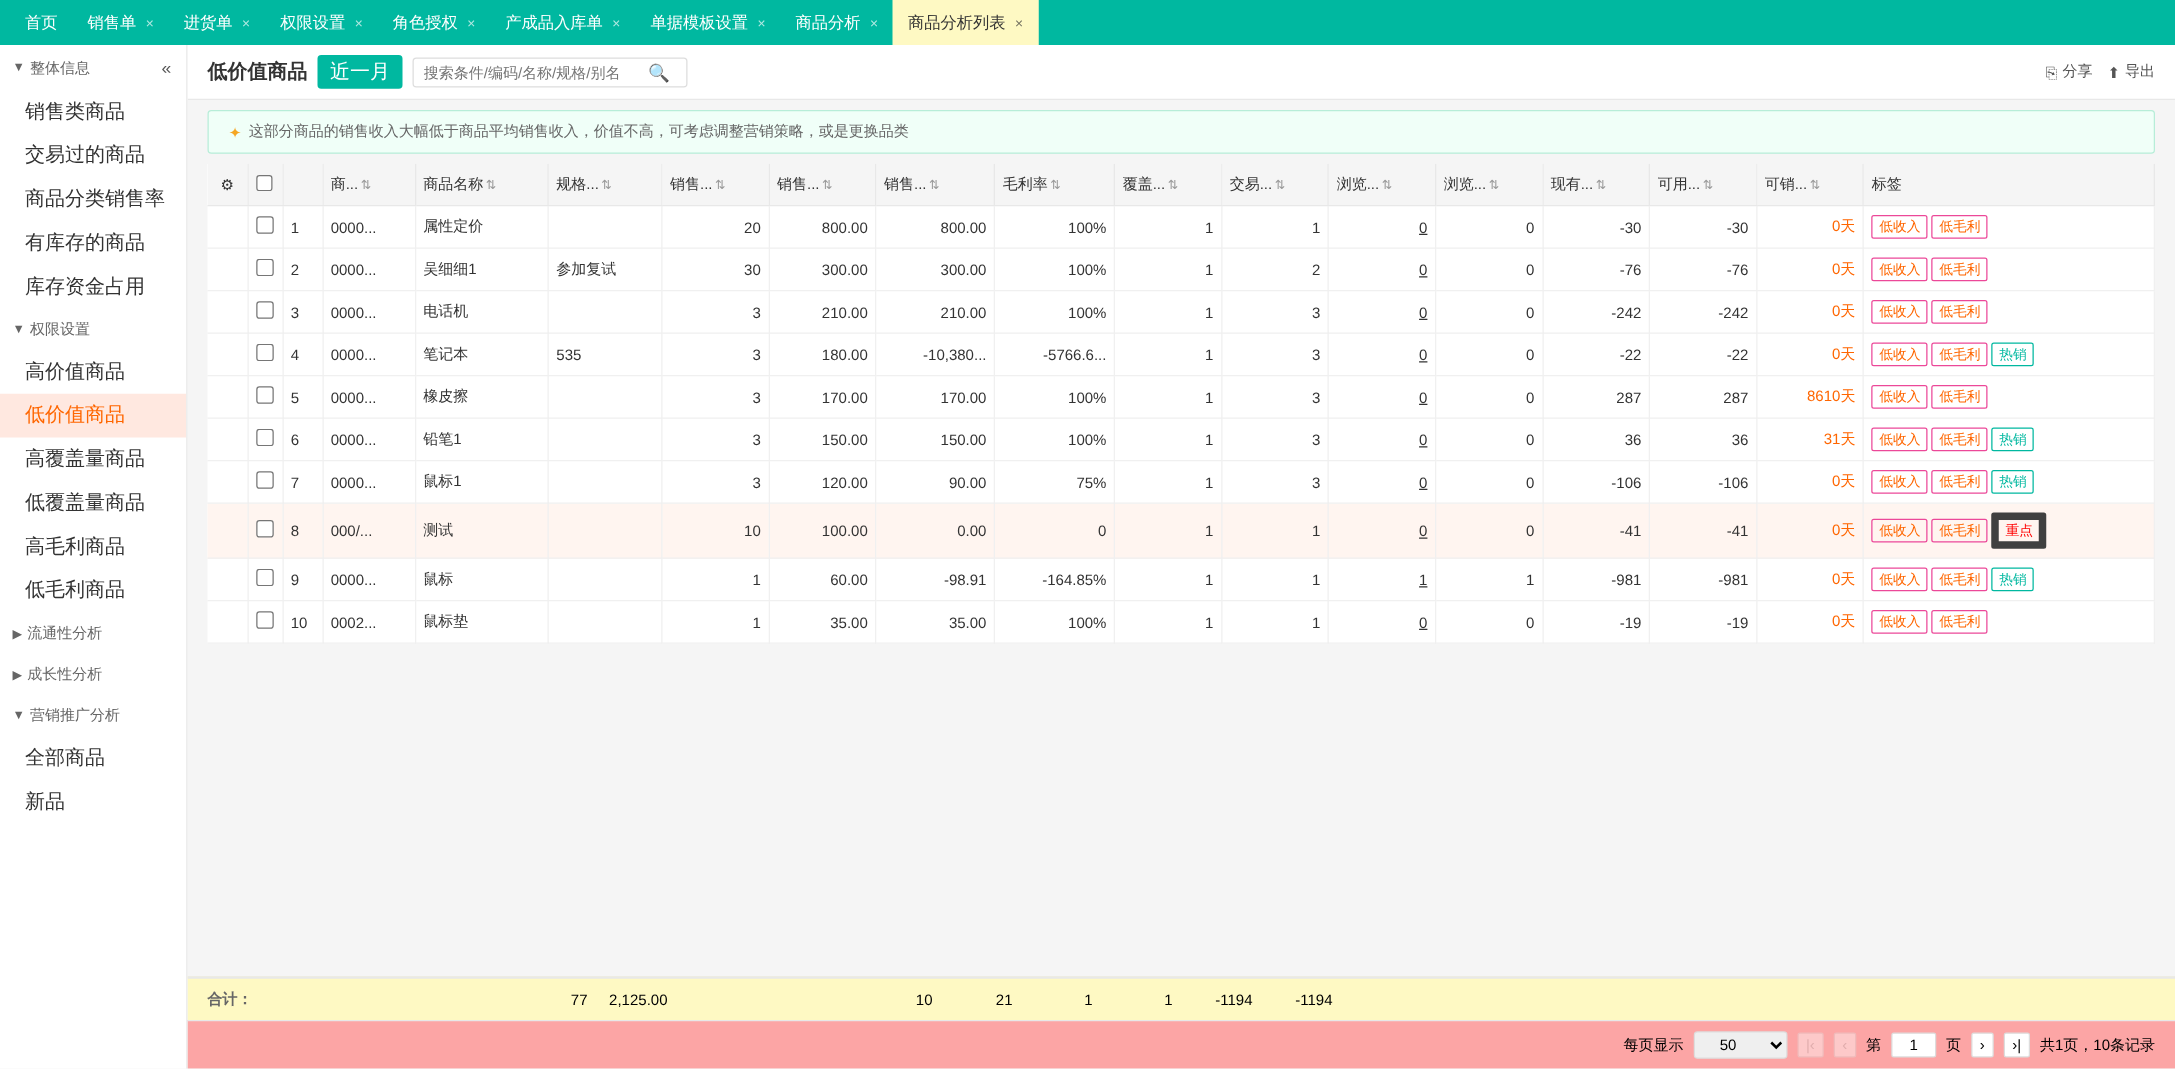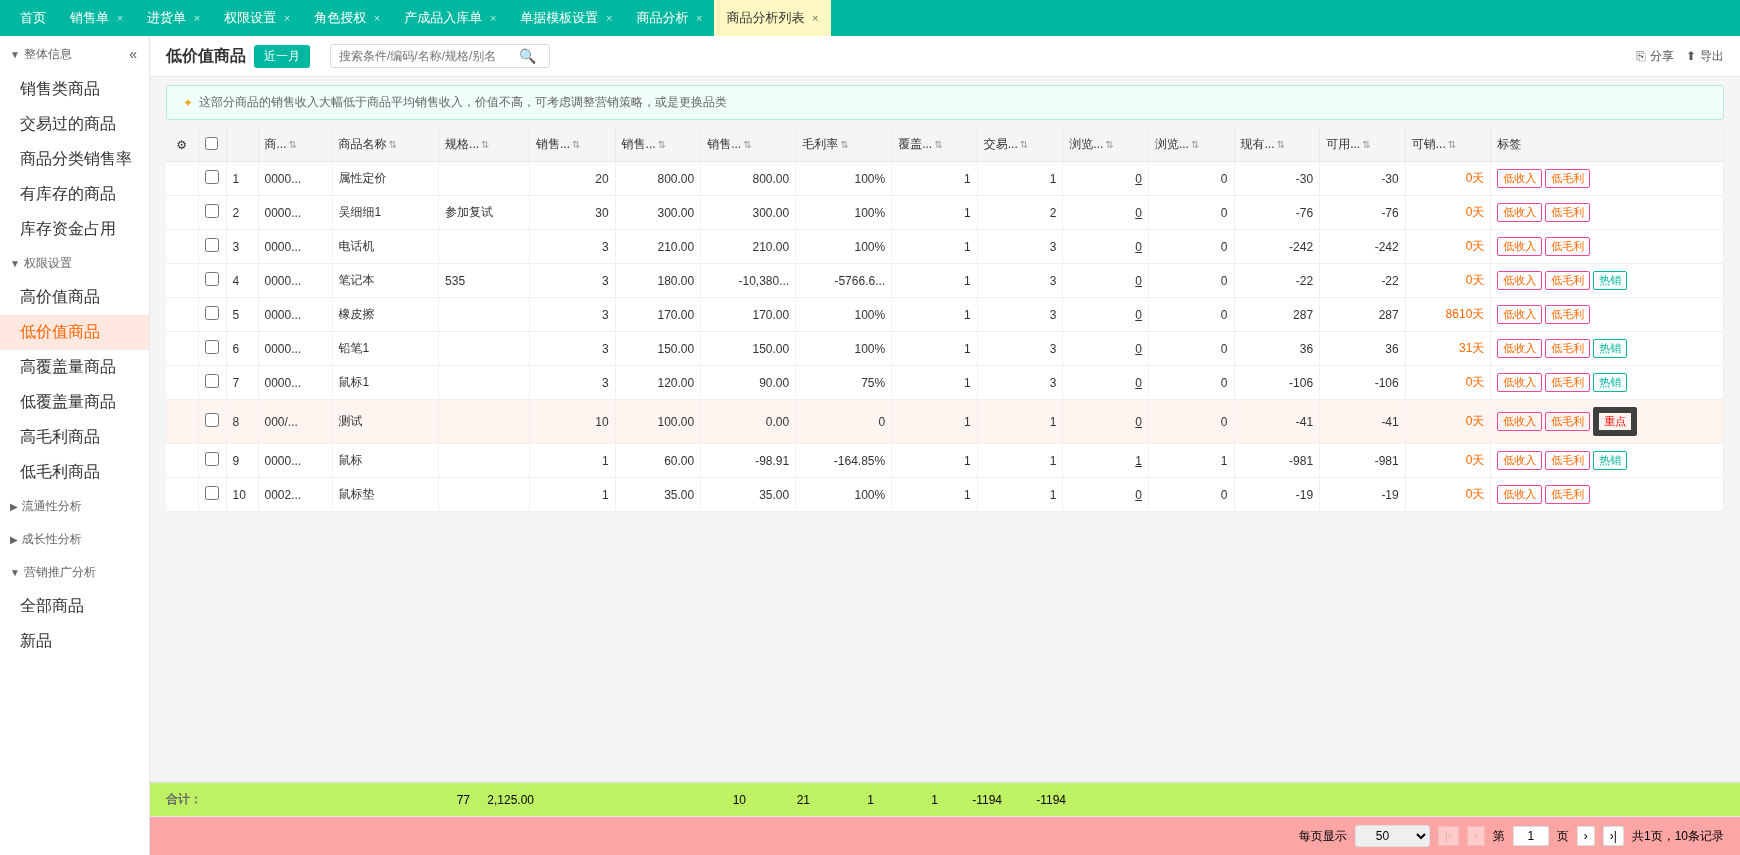--- a/index.html
+++ b/index.html
@@ -85,7 +85,7 @@
       border-radius: 3px;
       padding: 3px 10px;
       cursor: pointer;
-      font-size: 12px;
+      font-size: 16px;
     }
     .search-box {
       display: flex;

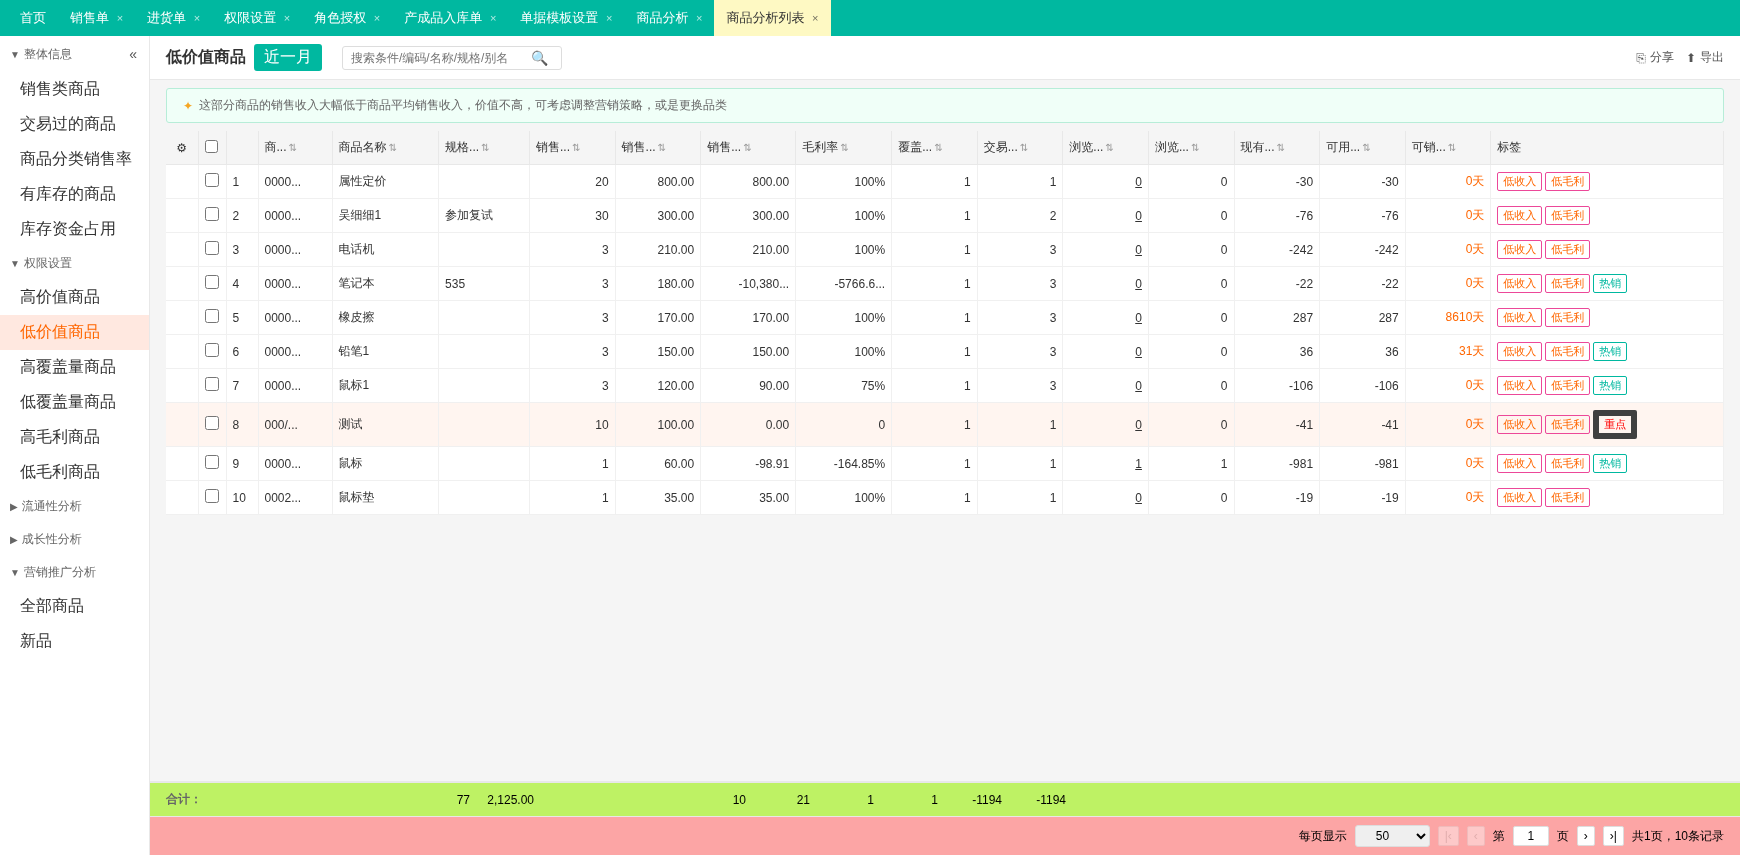--- a/index.html
+++ b/index.html
@@ -94,7 +94,6 @@
       border-radius: 3px;
       padding: 3px 8px;
       width: 220px;
-      margin-left: 12px;
     }
     .search-box input {
       border: none;

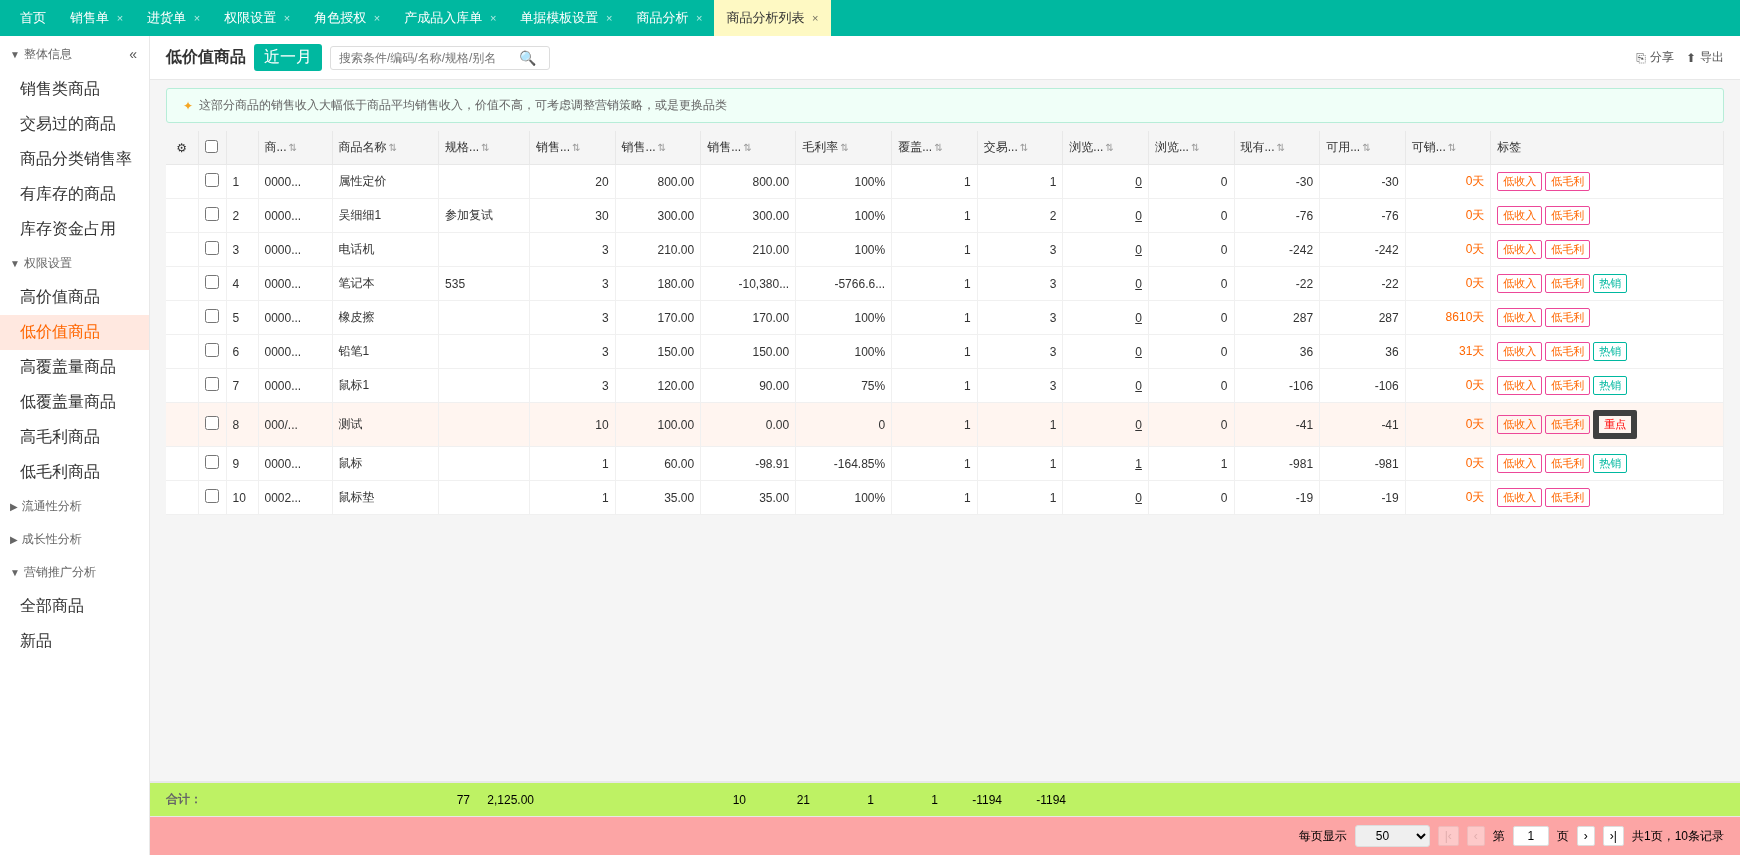--- a/index.html
+++ b/index.html
@@ -177,7 +177,7 @@
 
     
     .table-footer {
-      background: #bef264;
+      background: #fef9c3;
       border-top: 2px solid #e8e8e8;
       padding: 8px 16px;
       display: flex;

